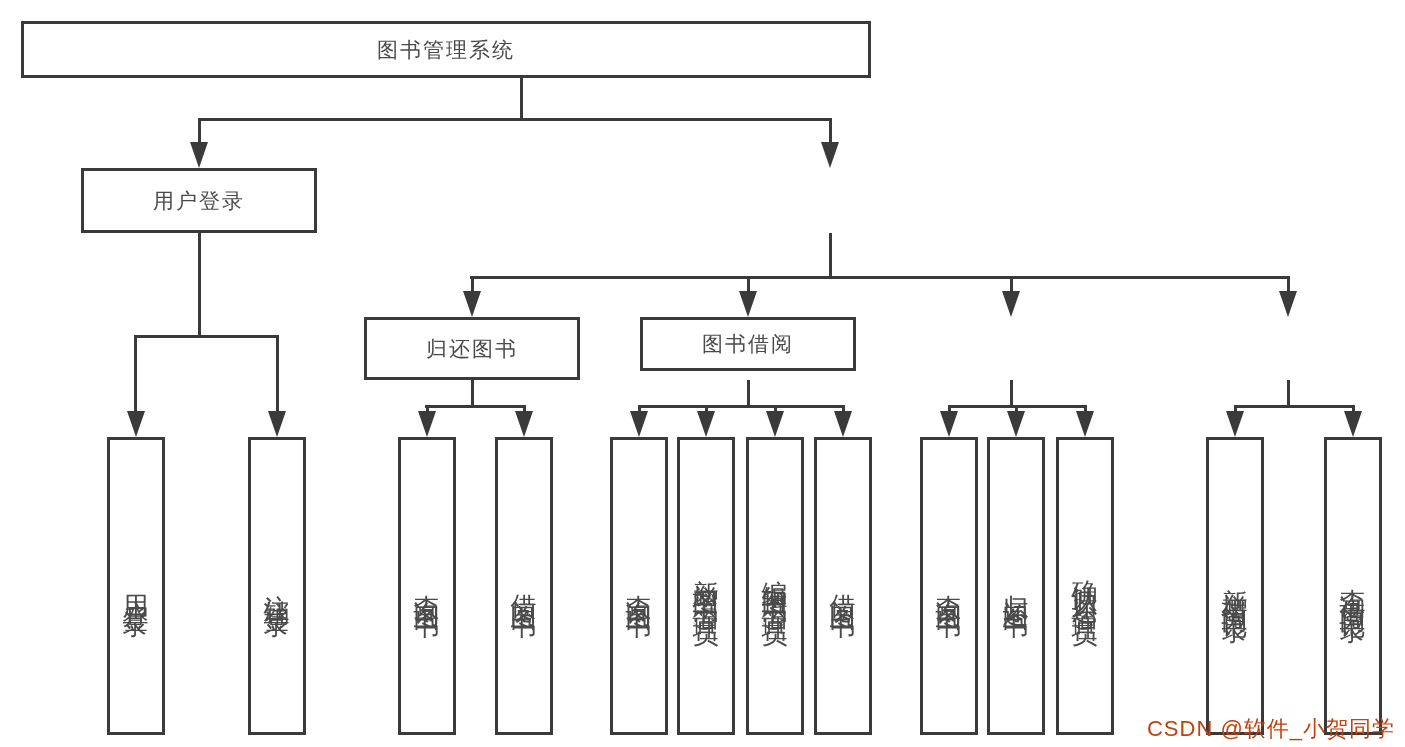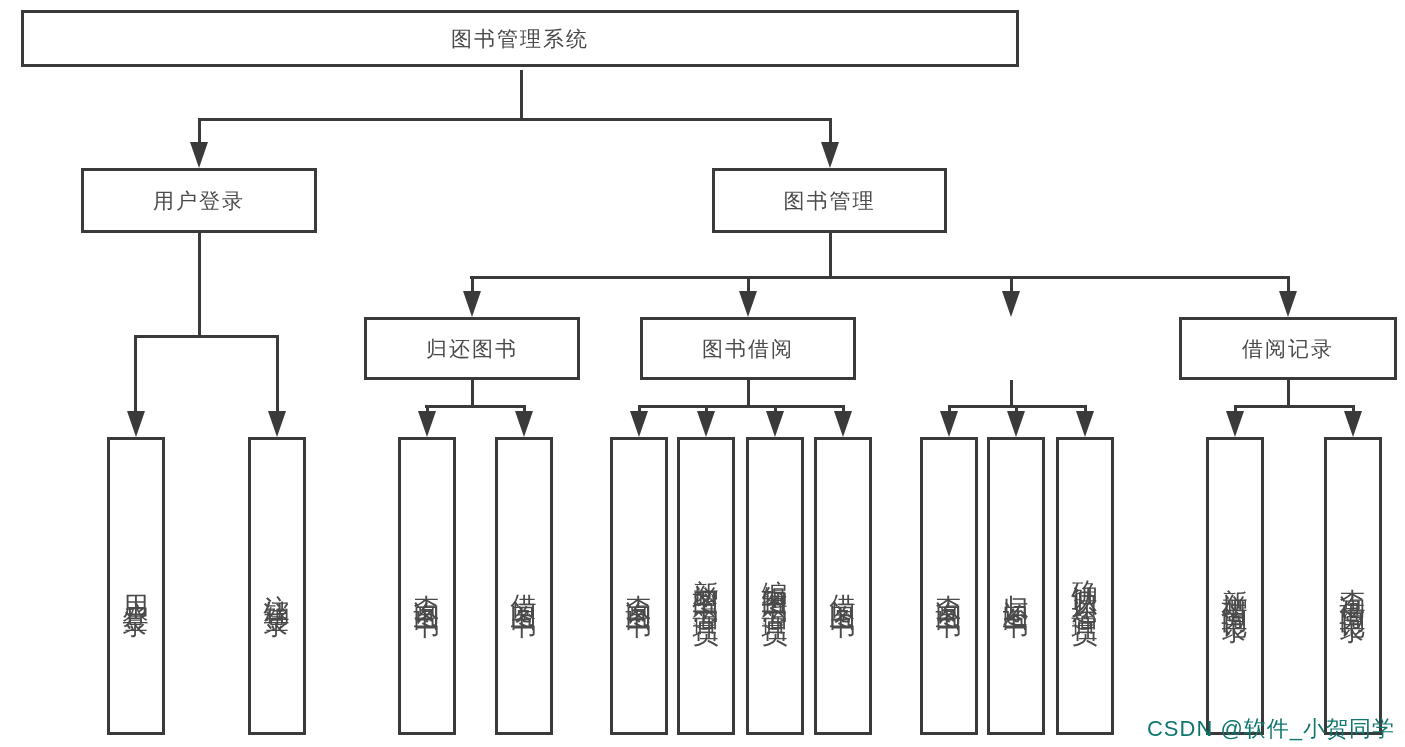--- a/index.html
+++ b/index.html
@@ -120,7 +120,7 @@
   <div class="vl" style="left:1352px;top:405px;height:9px"></div>
   <div class="ah" style="left:1344px;top:411px"></div>
 
-  <div class="box hbox" style="left:21px;top:10px;width:998px;height:57px">
+  <div class="box hbox" style="left:21px;top:21px;width:850px;height:57px">
     <span class="lbl">图书管理系统</span>
   </div>
 

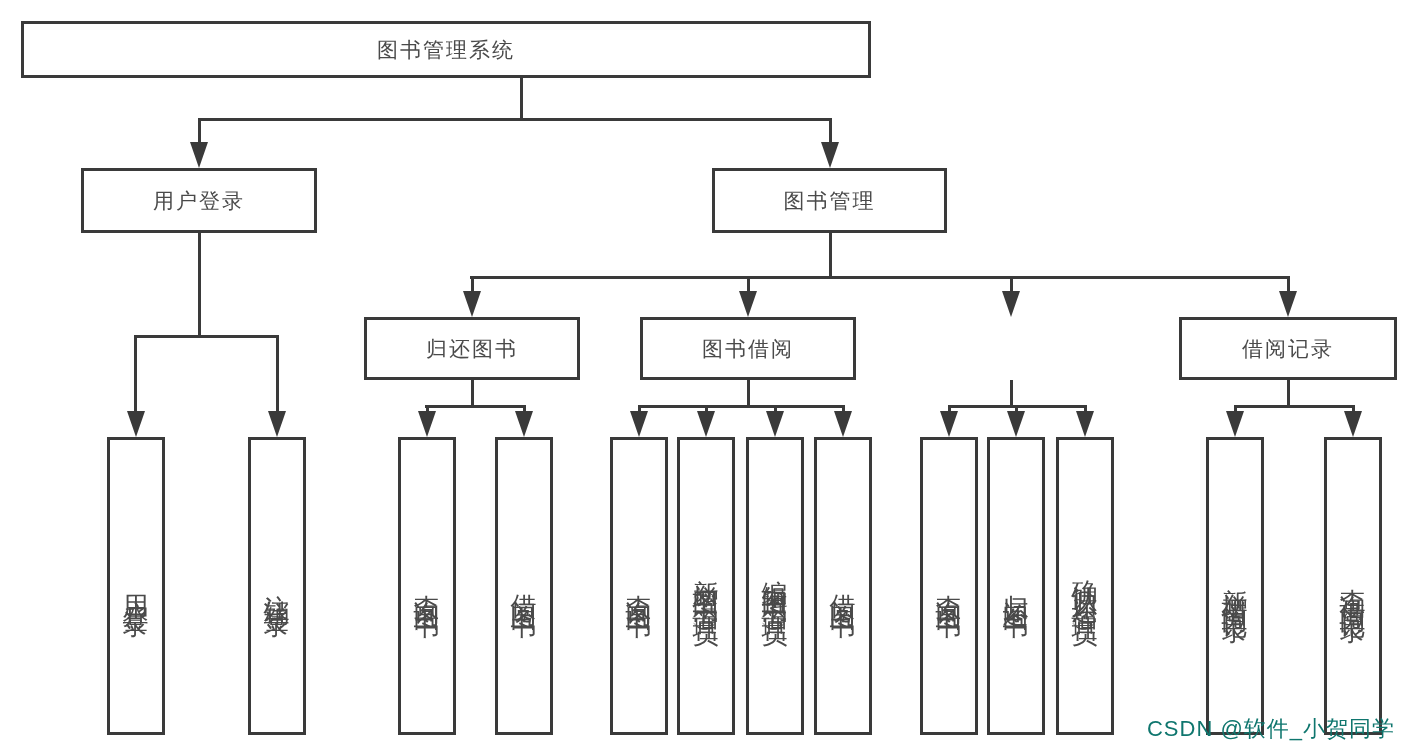--- a/index.html
+++ b/index.html
@@ -127,9 +127,6 @@
   <div class="box hbox" style="left:81px;top:168px;width:236px;height:65px">
     <span class="lbl">用户登录</span>
   </div>
-  <div class="box hbox" style="left:712px;top:168px;width:235px;height:65px">
-    <span class="lbl">图书管理</span>
-  </div>
 
   <div class="box hbox" style="left:364px;top:317px;width:216px;height:63px">
     <span class="lbl">归还图书</span>

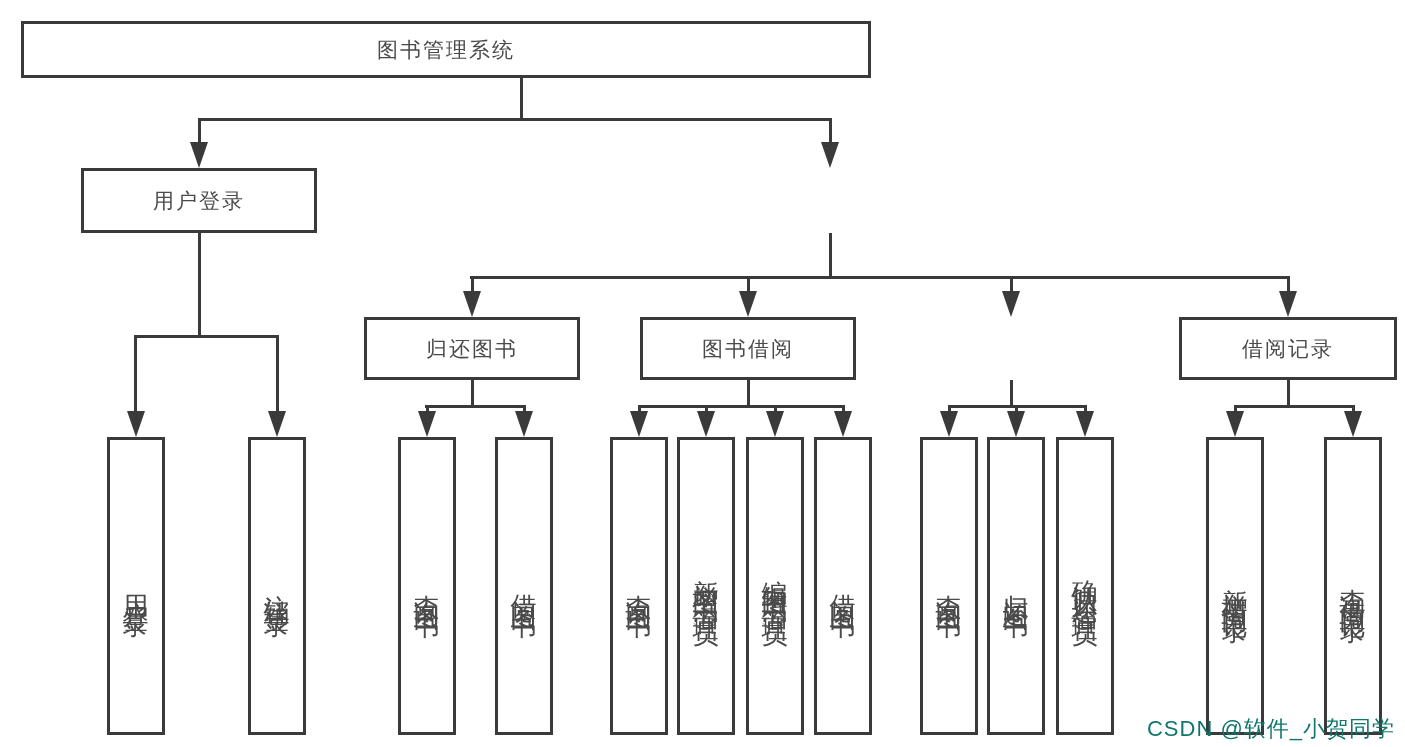--- a/index.html
+++ b/index.html
@@ -131,7 +131,7 @@
   <div class="box hbox" style="left:364px;top:317px;width:216px;height:63px">
     <span class="lbl">归还图书</span>
   </div>
-  <div class="box hbox" style="left:640px;top:317px;width:216px;height:63px">
+  <div class="box hbox" style="left:640px;top:317px;width:216px;height:54px">
     <span class="lbl">图书借阅</span>
   </div>
   <div class="box hbox" style="left:1179px;top:317px;width:218px;height:63px">

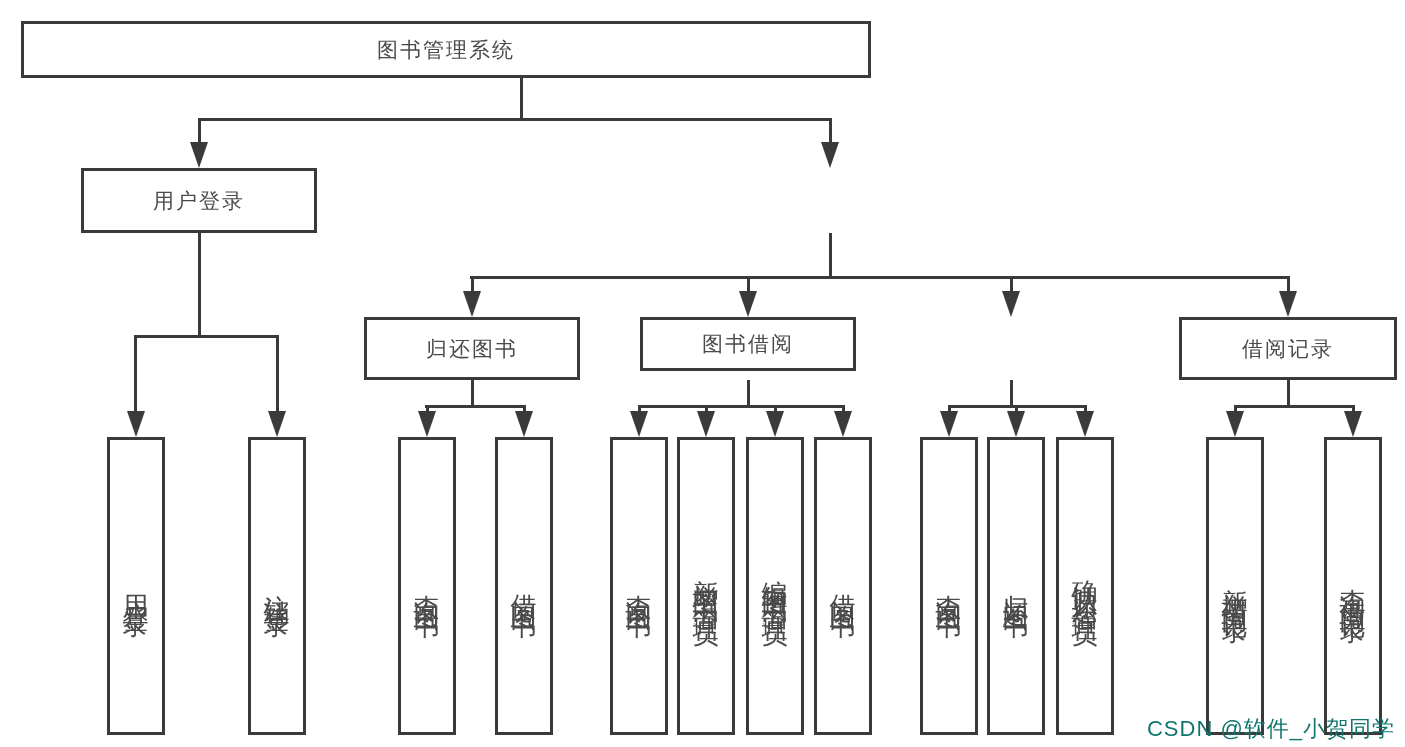--- a/index.html
+++ b/index.html
@@ -134,9 +134,6 @@
   <div class="box hbox" style="left:640px;top:317px;width:216px;height:54px">
     <span class="lbl">图书借阅</span>
   </div>
-  <div class="box hbox" style="left:1179px;top:317px;width:218px;height:63px">
-    <span class="lbl">借阅记录</span>
-  </div>
 
   <div class="box leaf" style="left:107px;top:437px;width:58px;height:298px">
     <span class="lbl">用户登录</span>

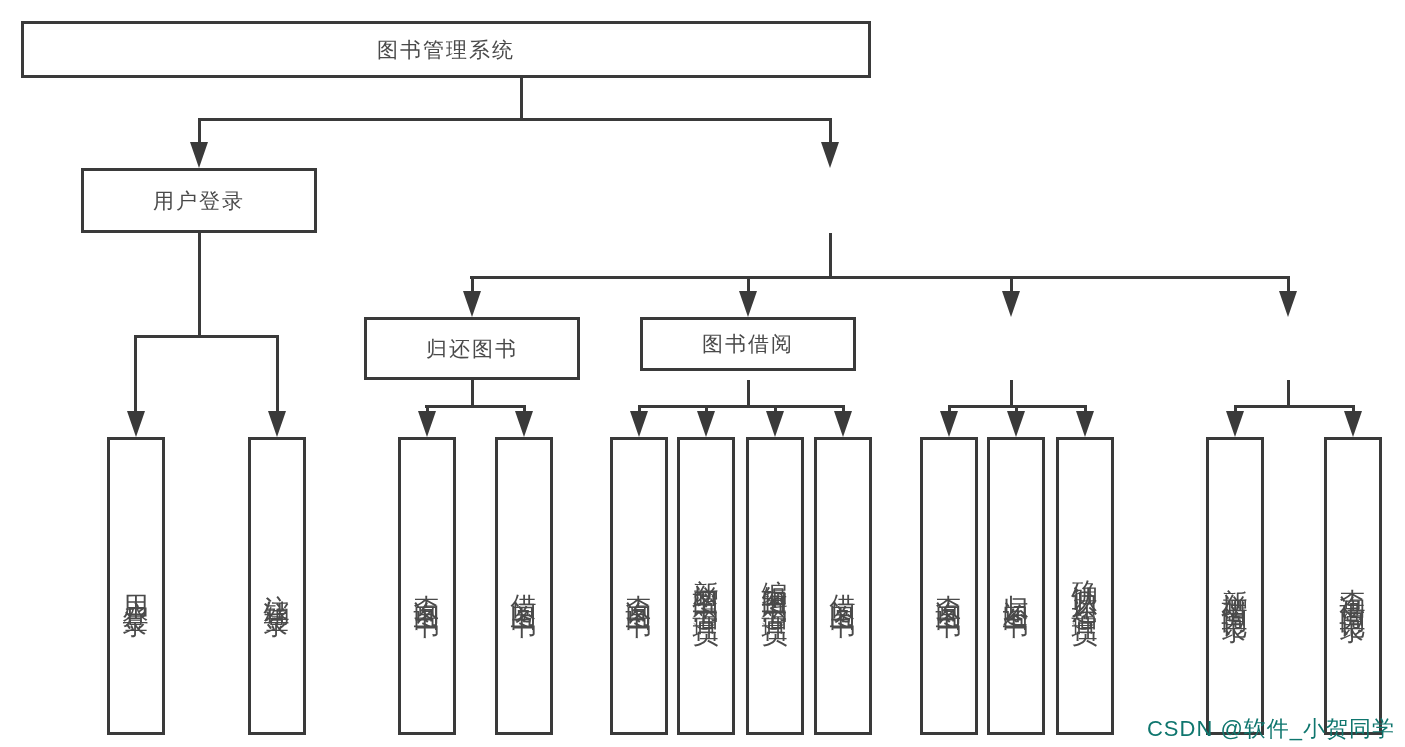--- a/index.html
+++ b/index.html
@@ -49,7 +49,7 @@
     position:absolute;
     top:714px;right:10px;
     font-size:22px;
-    color:#0f766e;
+    color:#c2410c;
     letter-spacing:1px;
     z-index:5;
     white-space:nowrap;

